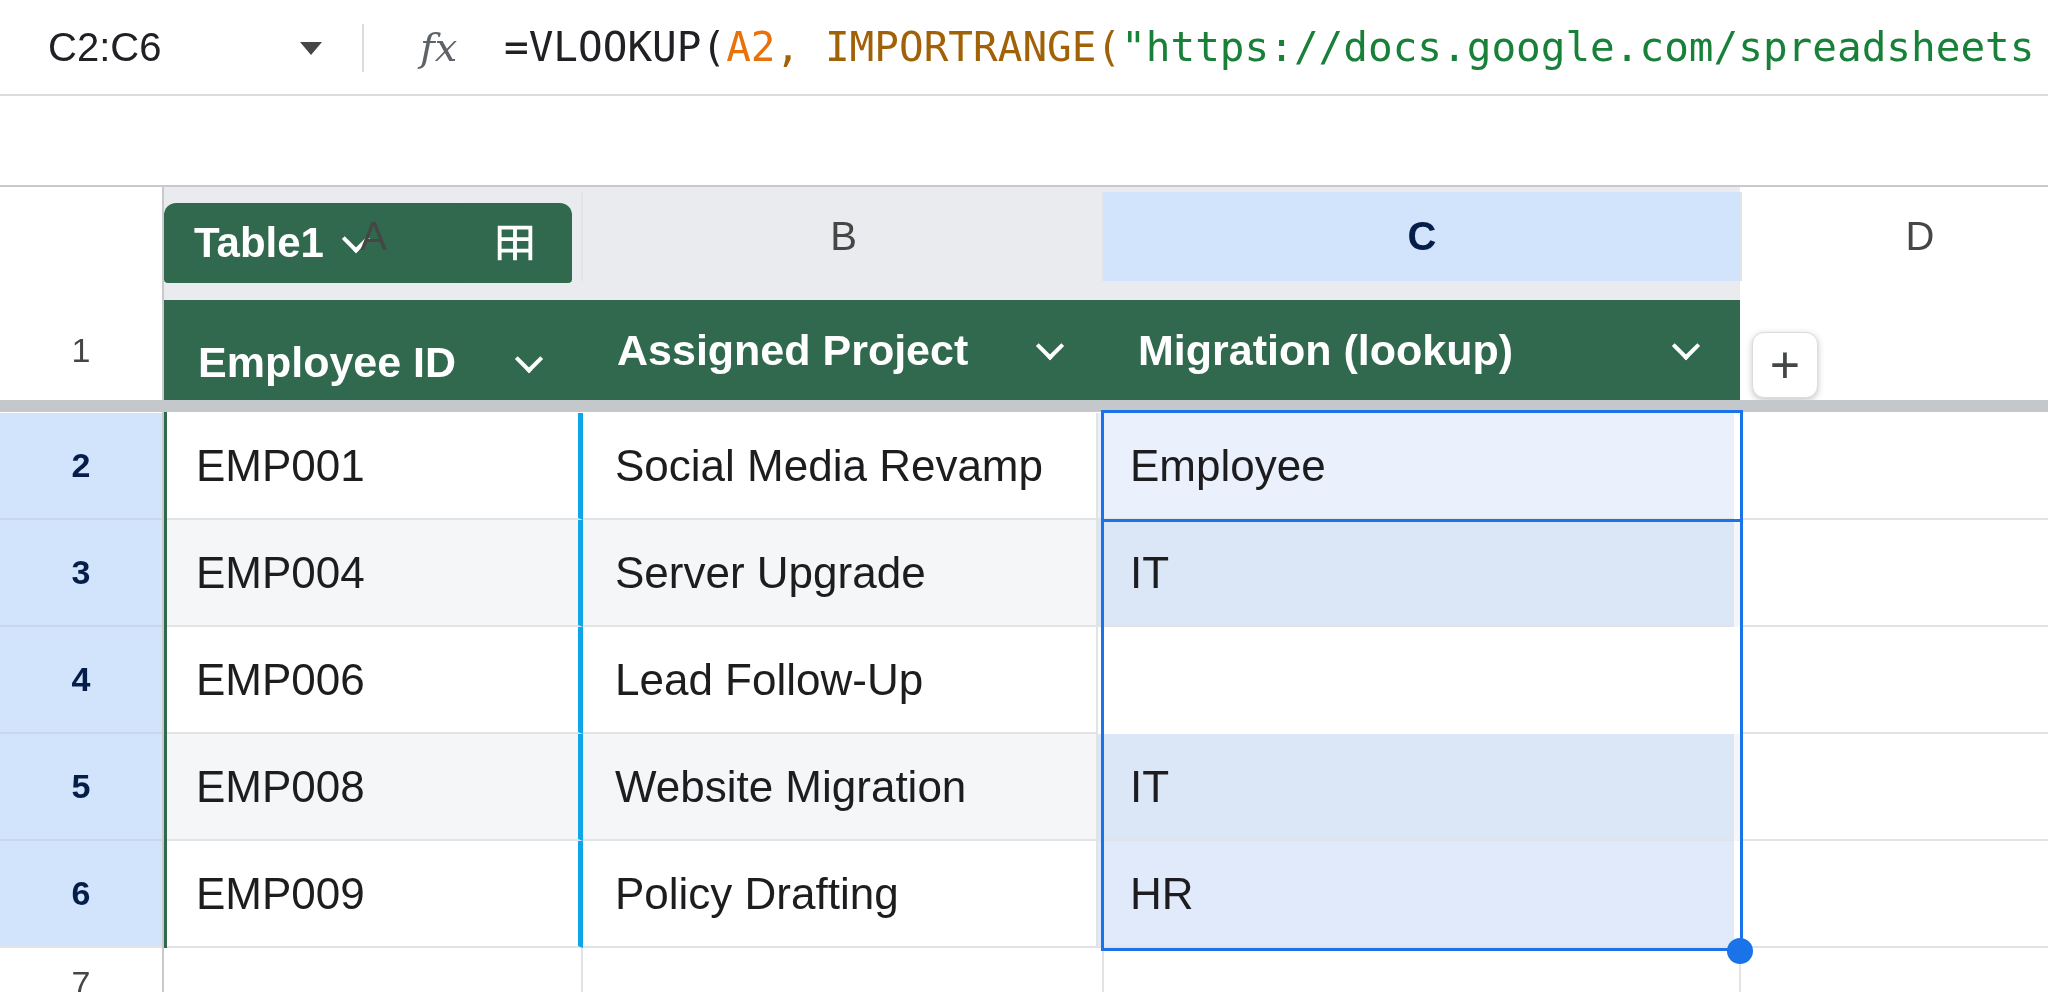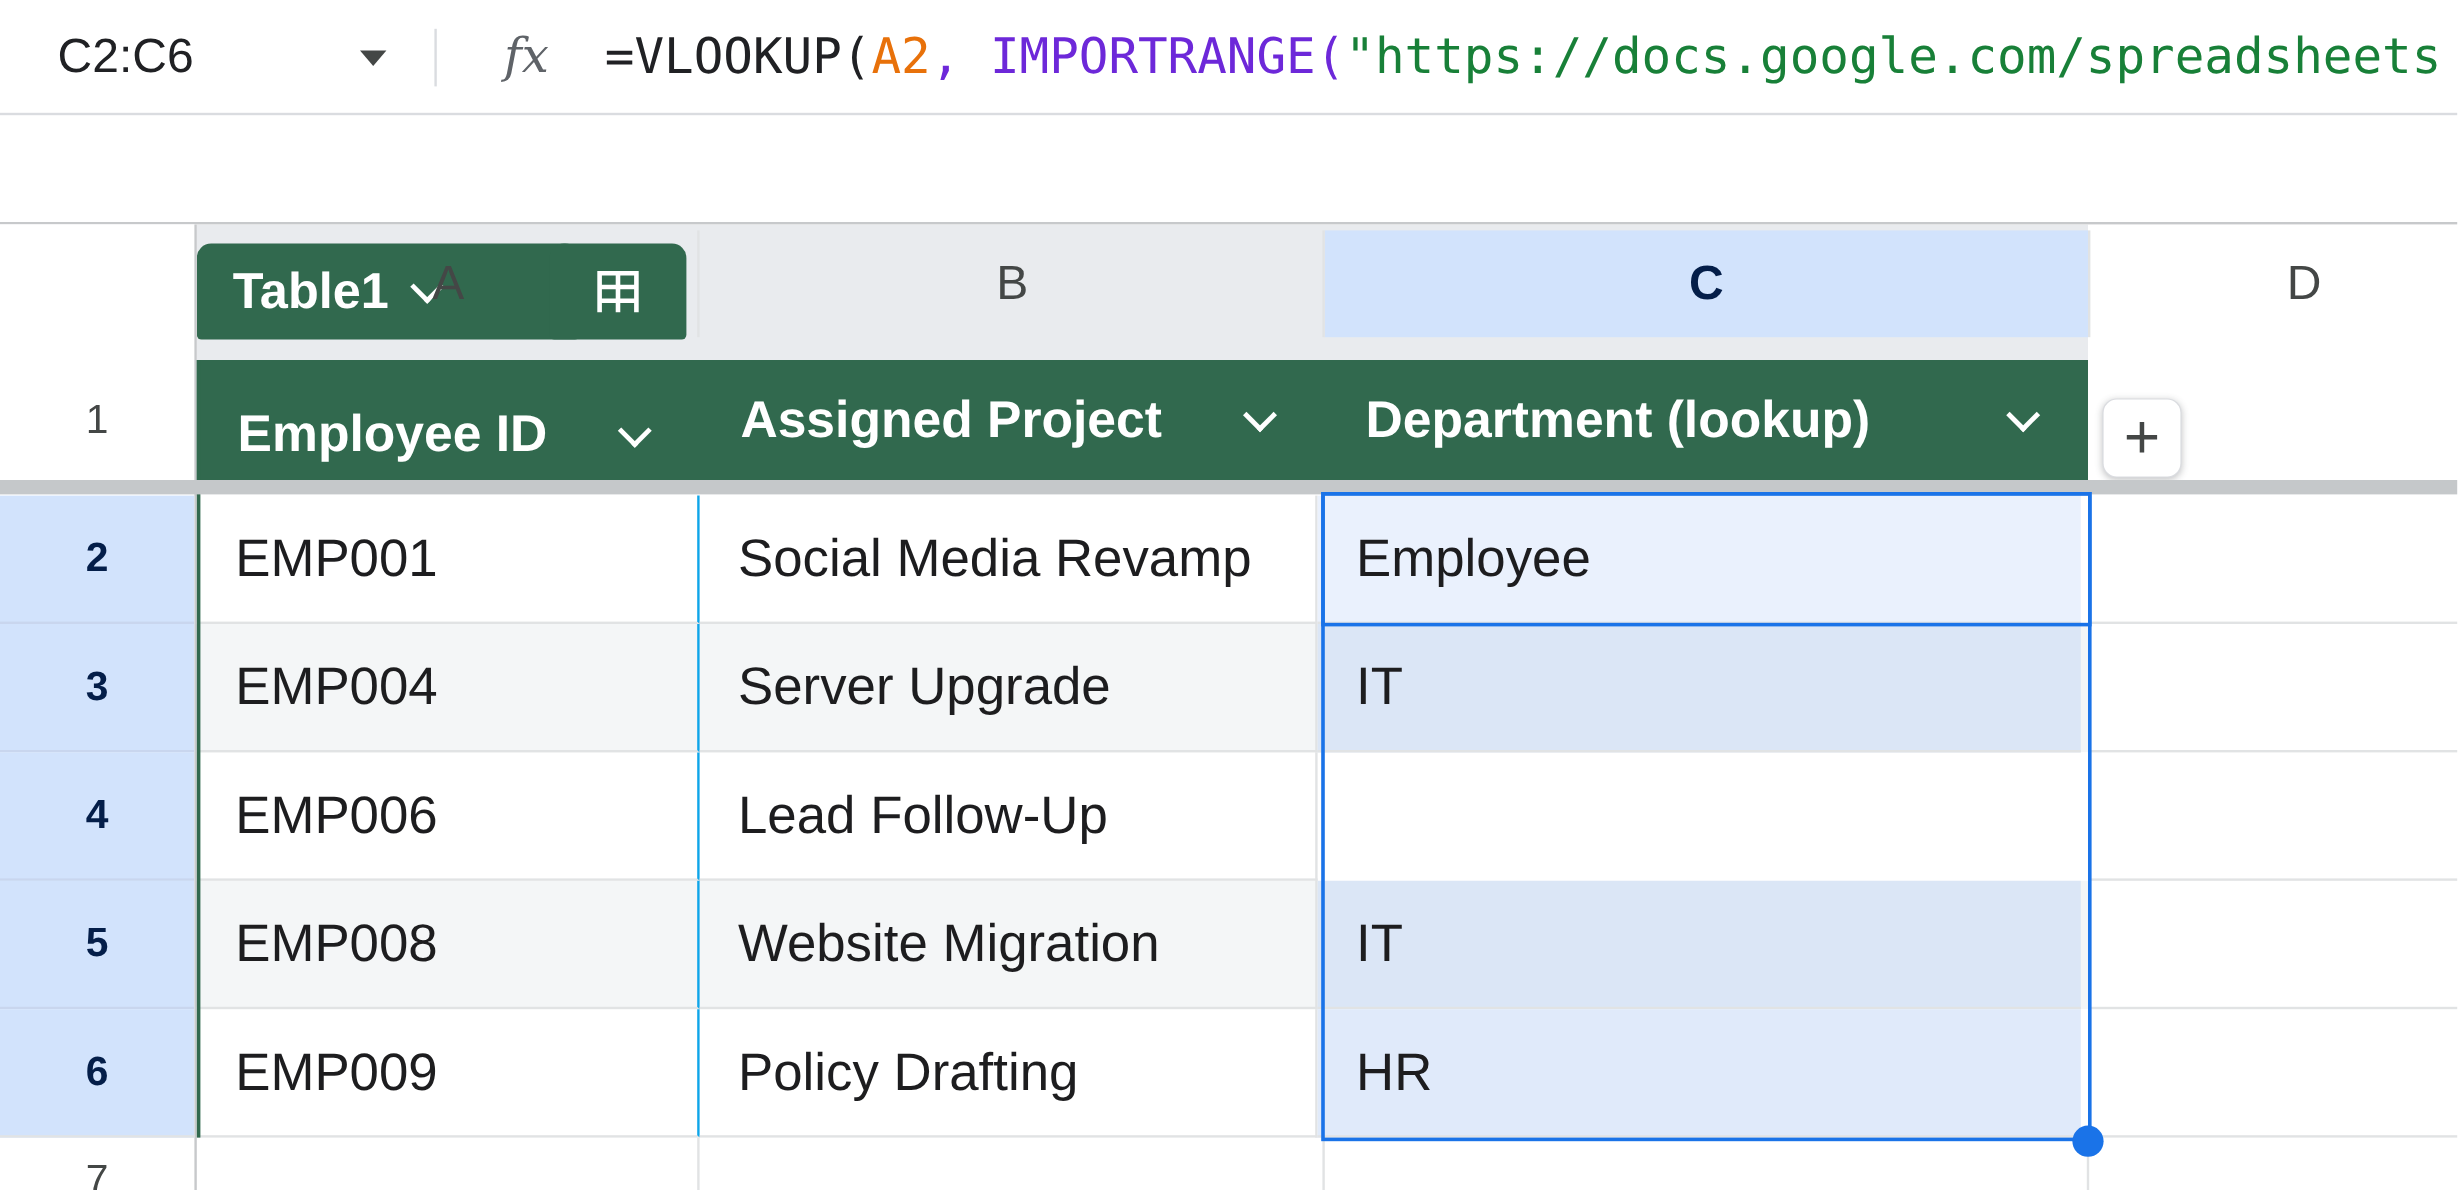--- a/index.html
+++ b/index.html
@@ -201,7 +201,7 @@
     <div class="formula">
       <span style="color:#202124;">=VLOOKUP(</span>
       <span style="color:#e8710a;">A2</span>
-      <span style="color:#6d28d9;">, IMPORTRANGE(</span>
+      <span style="color:#a16207;">, IMPORTRANGE(</span>
       <span style="color:#188038;">"https://docs.google.com/spreadsheets</span>
     </div>
   </div>

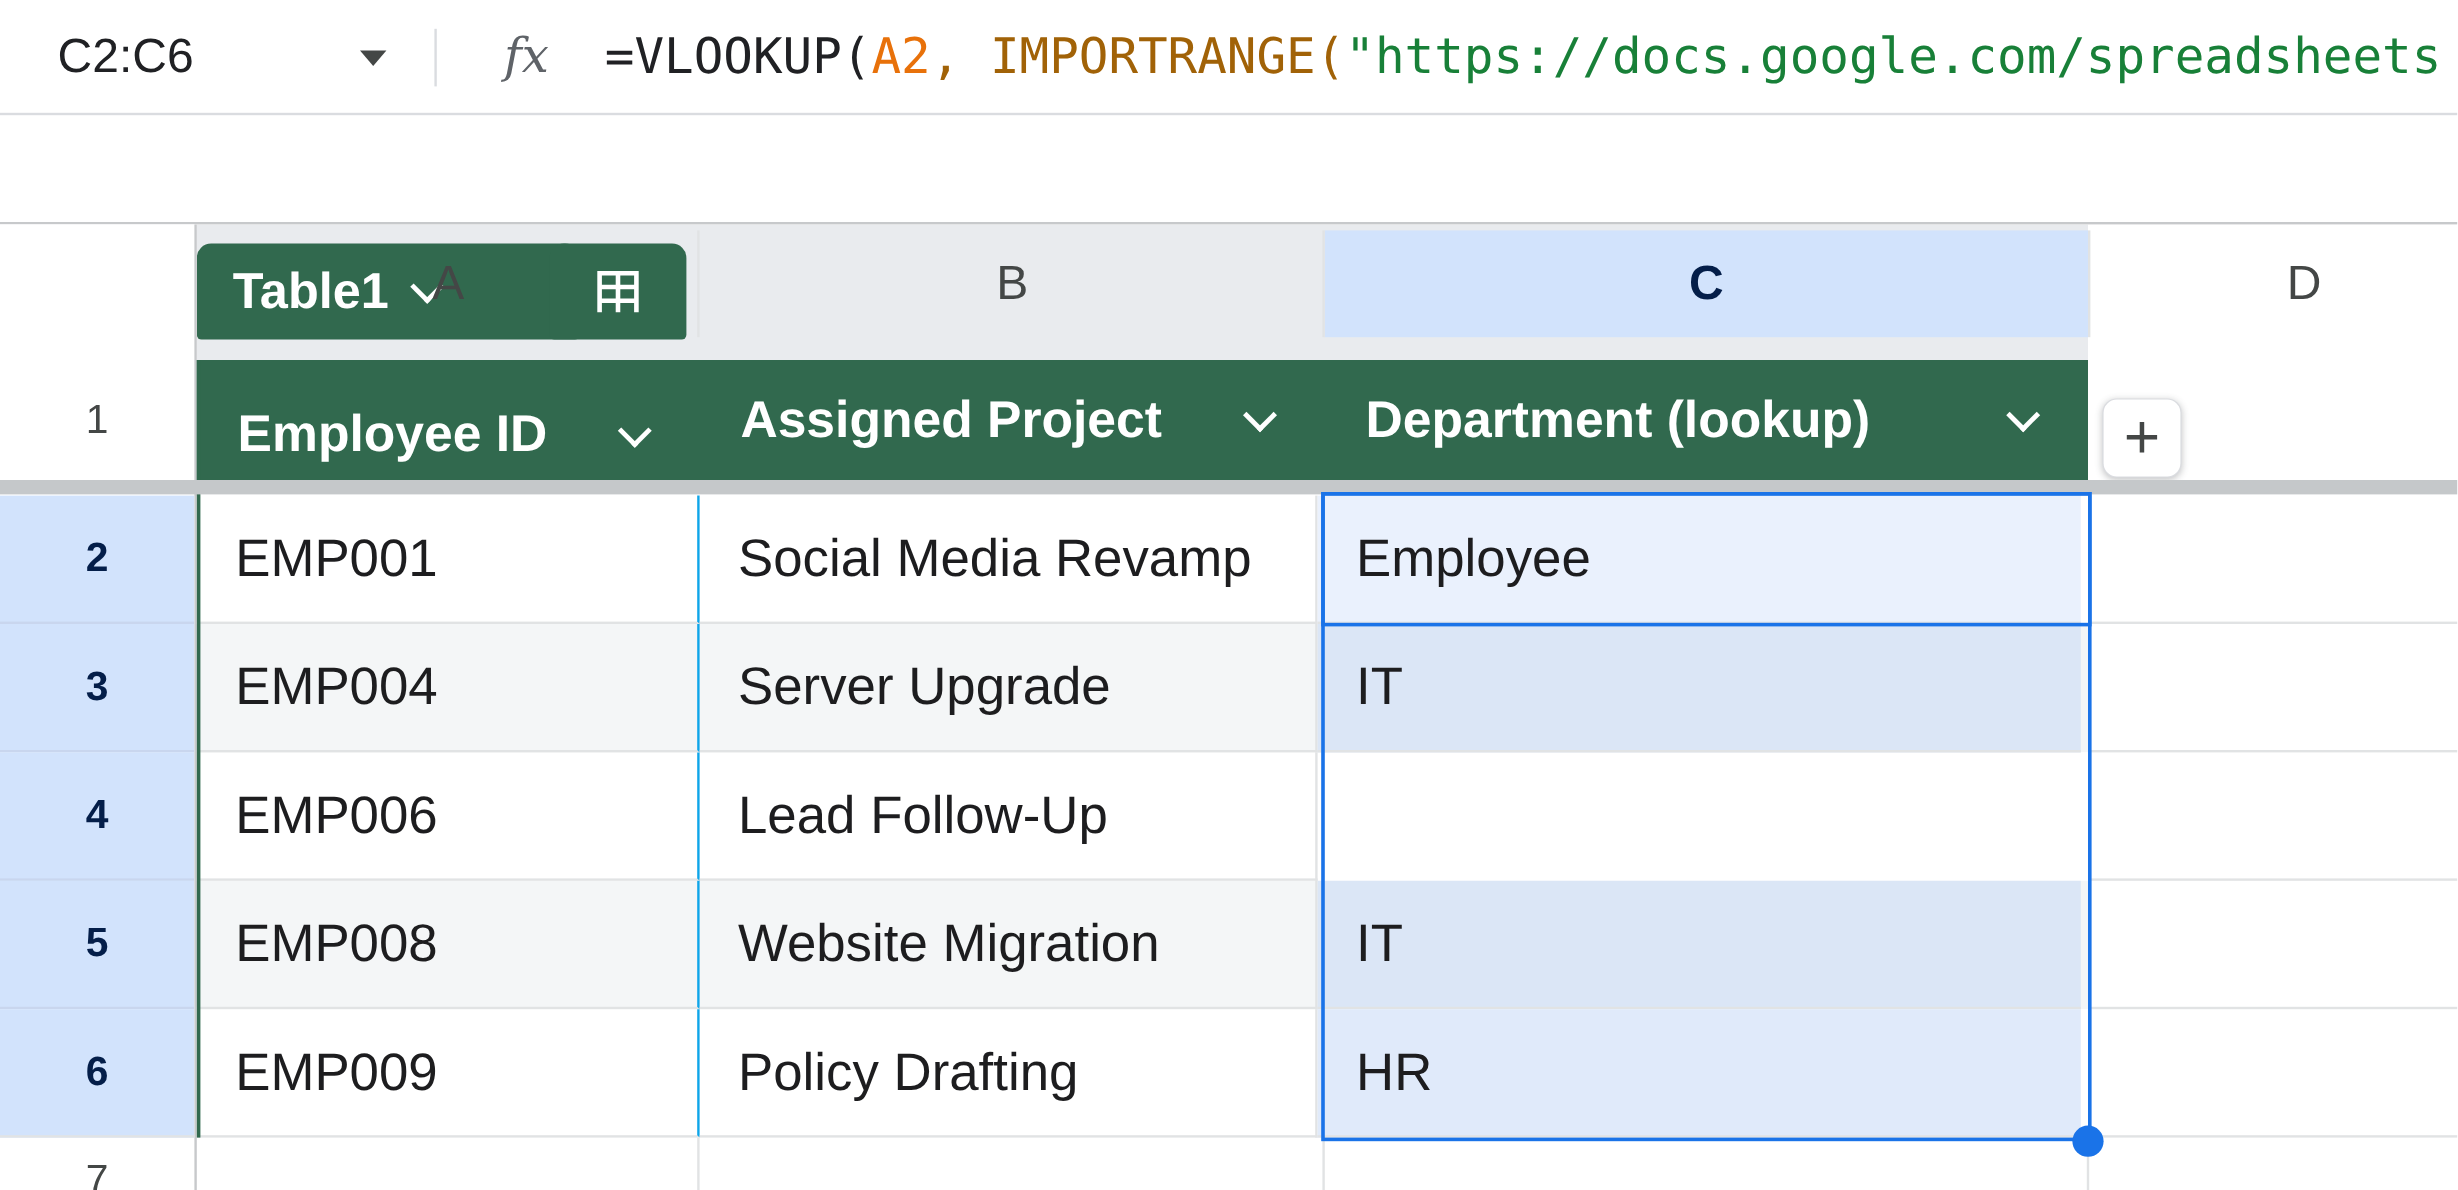--- a/index.html
+++ b/index.html
@@ -142,7 +142,7 @@
       <span class="chev"></span>
     </div>
     <div class="gcell gC">
-      <span>Department (lookup)</span>
+      <span>Migration (lookup)</span>
       <span class="chev"></span>
     </div>
   </div>

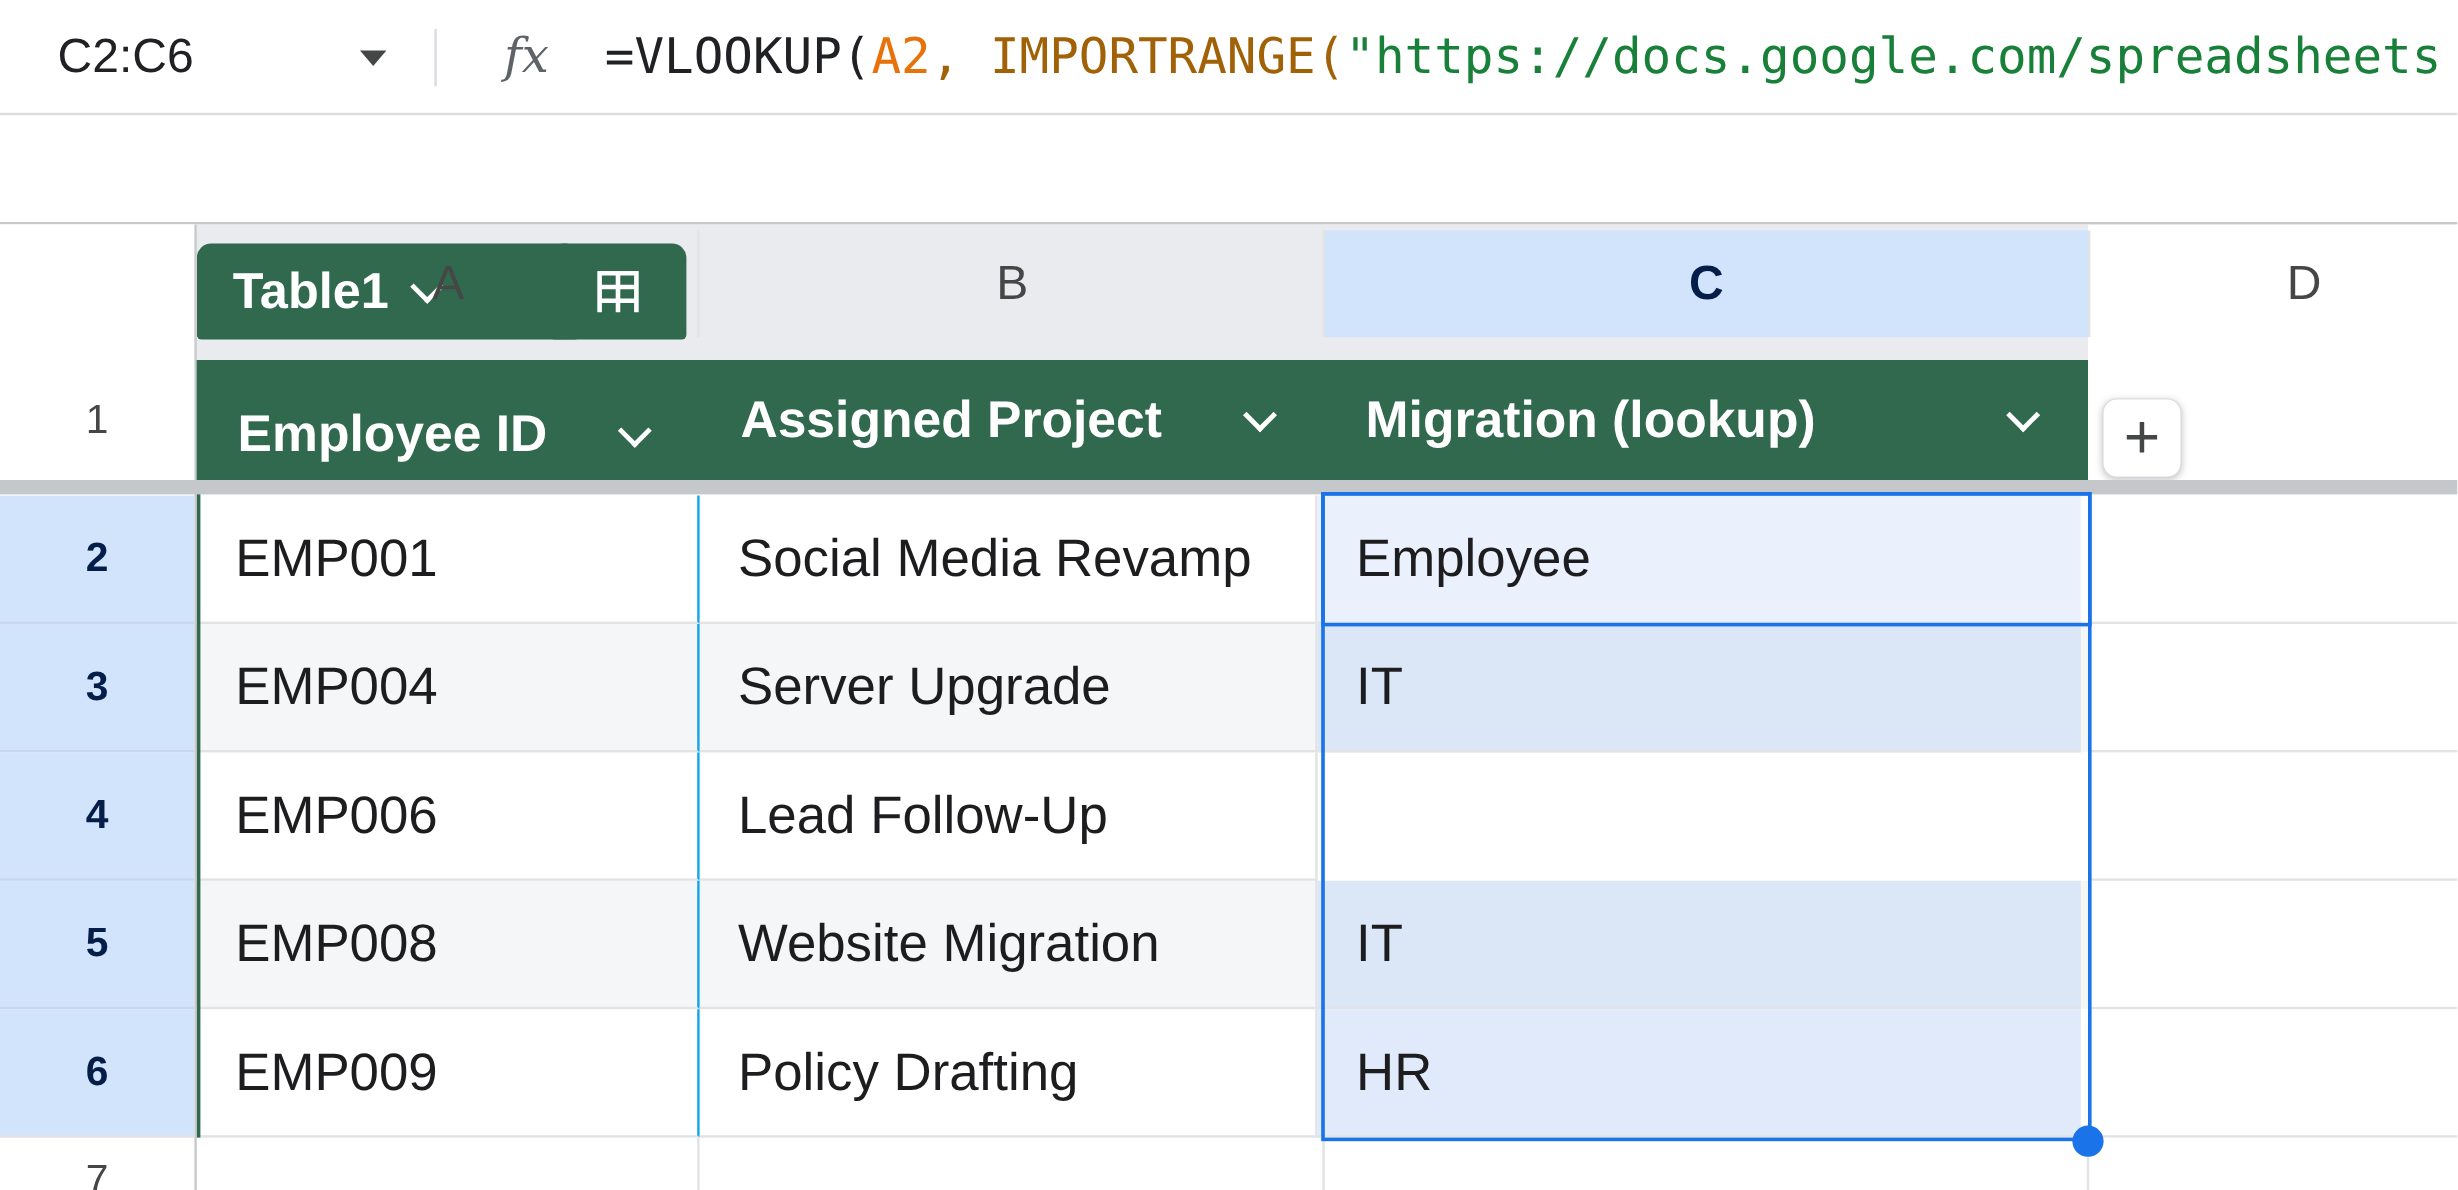--- a/index.html
+++ b/index.html
@@ -56,7 +56,7 @@
   .drow.alt{background:#f4f6f7;}
   .dcell{box-sizing:border-box;display:flex;align-items:center;padding-left:32px;font-size:44px;
          color:#1d1d1f;border-bottom:2px solid #e1e3e4;}
-  .ca{width:419px;border-right:2px solid #0ea5e9;text-align:center;}
+  .ca{width:419px;border-right:5px solid #0ea5e9;text-align:center;}
   .cb{width:515px;border-right:2px solid #e1e3e4;}
   .cc{width:636px;}
   .s0{background:#eaf1fd;} .s1{background:#dbe6f6;} .s2{background:#e0eafa;}

